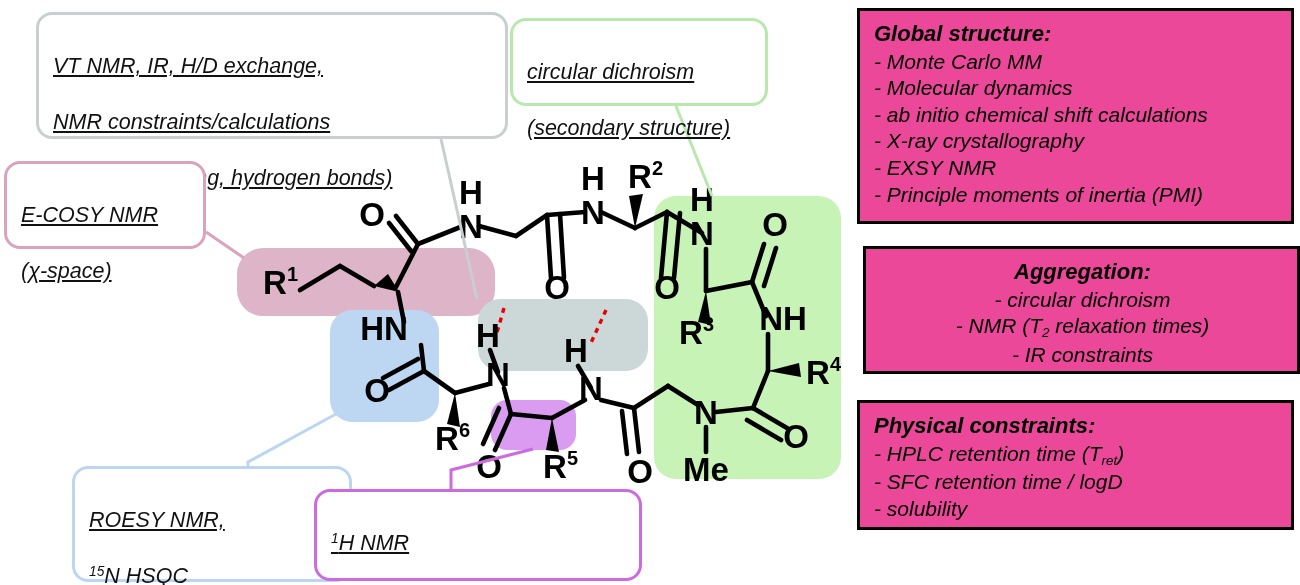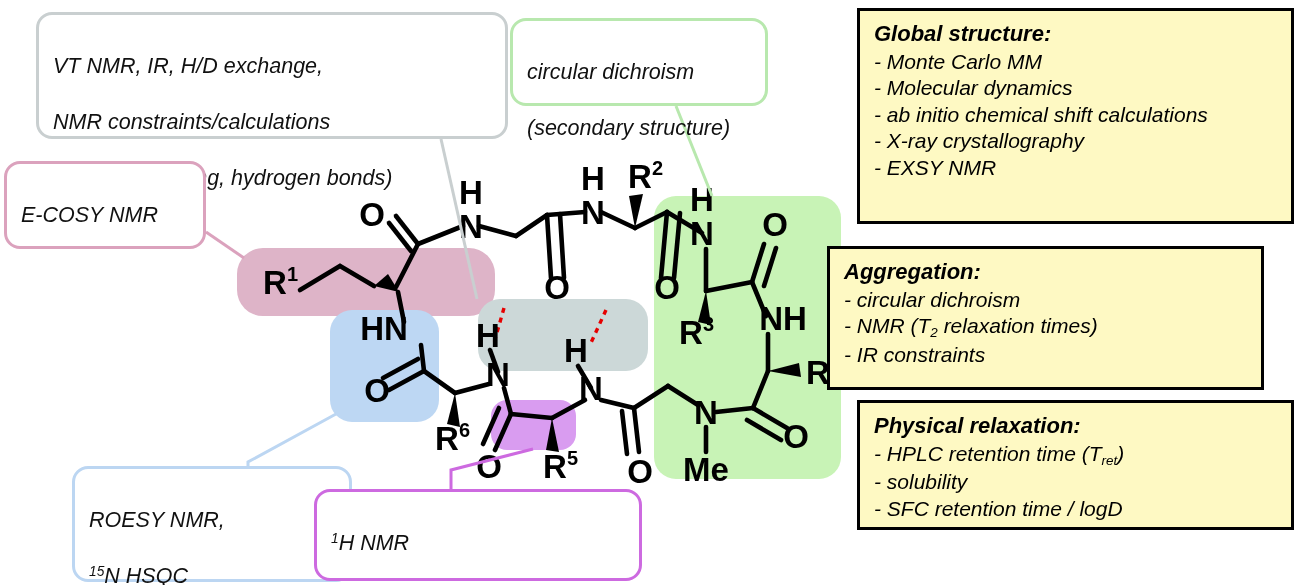--- a/index.html
+++ b/index.html
@@ -35,7 +35,7 @@
   
   .panel{
     position:absolute;
-    background:#fef9c3;
+    background:#ec4899;
     border:3px solid #000;
     box-sizing:border-box;
     padding:9px 12px 14px 14px;

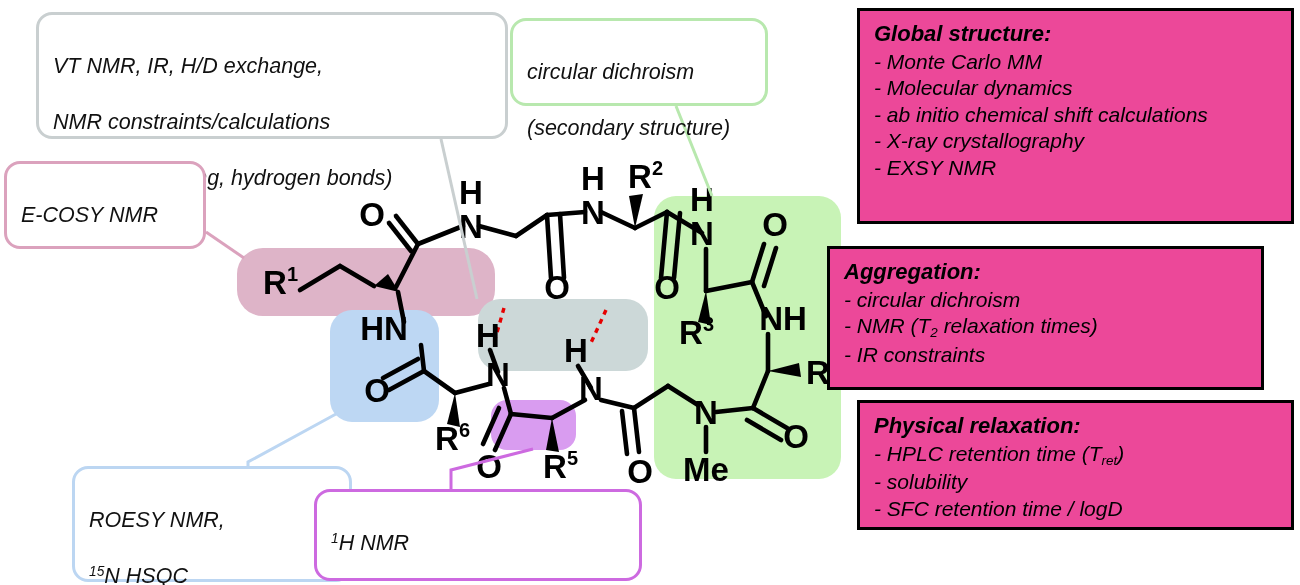--- a/index.html
+++ b/index.html
@@ -24,7 +24,7 @@
     z-index:6;
     white-space:pre-line;
   }
-  .callout .ln{display:block;white-space:pre;}
+  .callout .ln{display:block;white-space:pre;text-decoration:underline;}
 
   #box-vtnmr{left:36px;  top:12px;  width:472px; height:127px; border-color:#c9cfd0;}
   #box-cd   {left:510px; top:18px;  width:258px; height:88px;  border-color:#b8e8ae;}

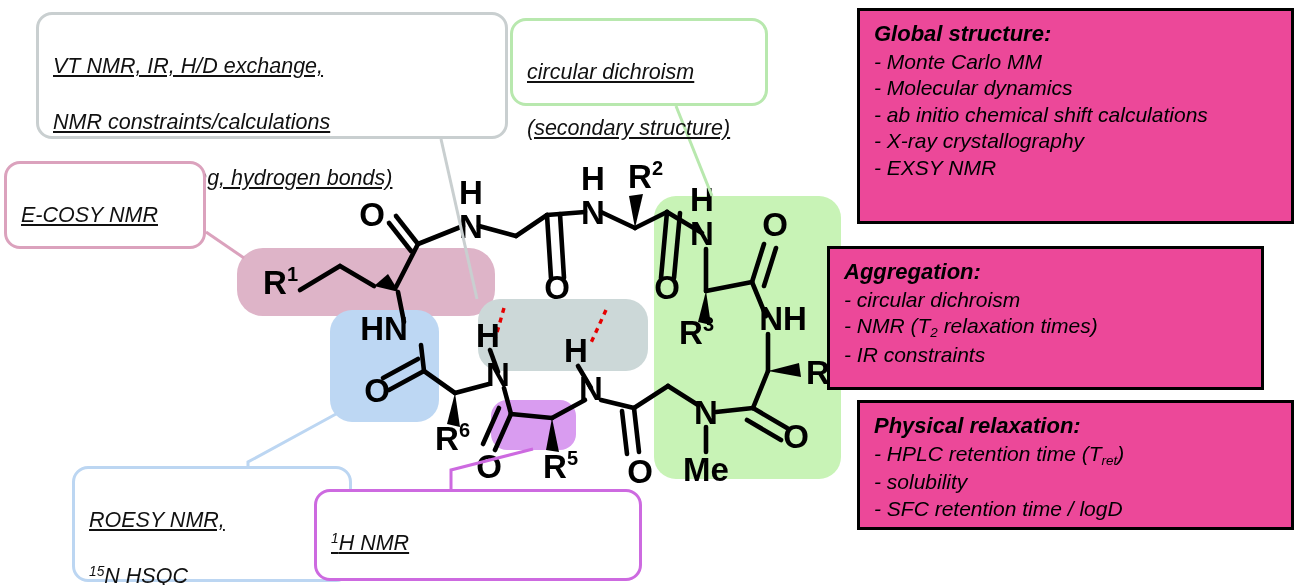--- a/index.html
+++ b/index.html
@@ -265,6 +265,7 @@
     <div class="it">- ab initio chemical shift calculations</div>
     <div class="it">- X-ray crystallography</div>
     <div class="it">- EXSY NMR</div>
+    <div class="it">- Principle moments of inertia (PMI)</div>
   </div>
 
   <div class="panel" id="panel-aggr">

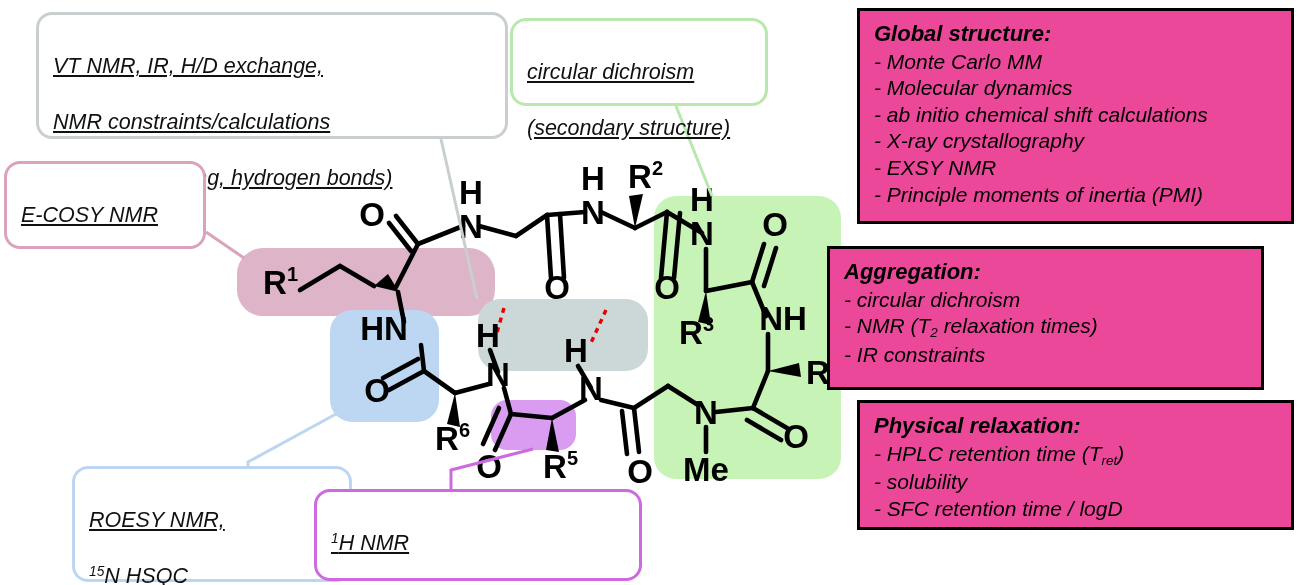--- a/index.html
+++ b/index.html
@@ -245,6 +245,7 @@
 
   <div class="callout" id="box-ecosy">
     <span class="ln">E-COSY NMR</span>
+    <span class="ln">(χ-space)</span>
   </div>
 
   <div class="callout" id="box-roesy">

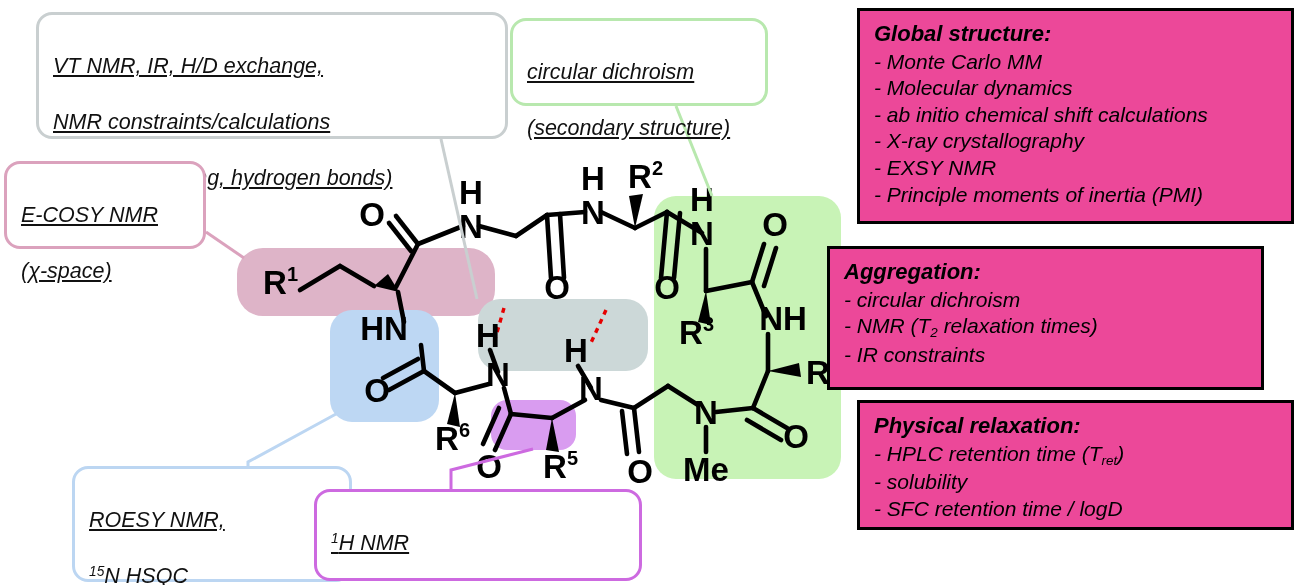--- a/index.html
+++ b/index.html
@@ -49,7 +49,7 @@
     font-style:italic;font-size:21px;color:#000;line-height:1.265;white-space:pre;
   }
   #panel-global  {left:857px; top:8px;   width:437px; height:216px;}
-  #panel-aggr    {left:827px; top:246px; width:437px; height:144px;}
+  #panel-aggr    {left:863px; top:246px; width:437px; height:128px;text-align:center;}
   #panel-phys    {left:857px; top:400px; width:437px; height:130px;}
 
   sub{font-size:0.64em;vertical-align:-0.28em;}

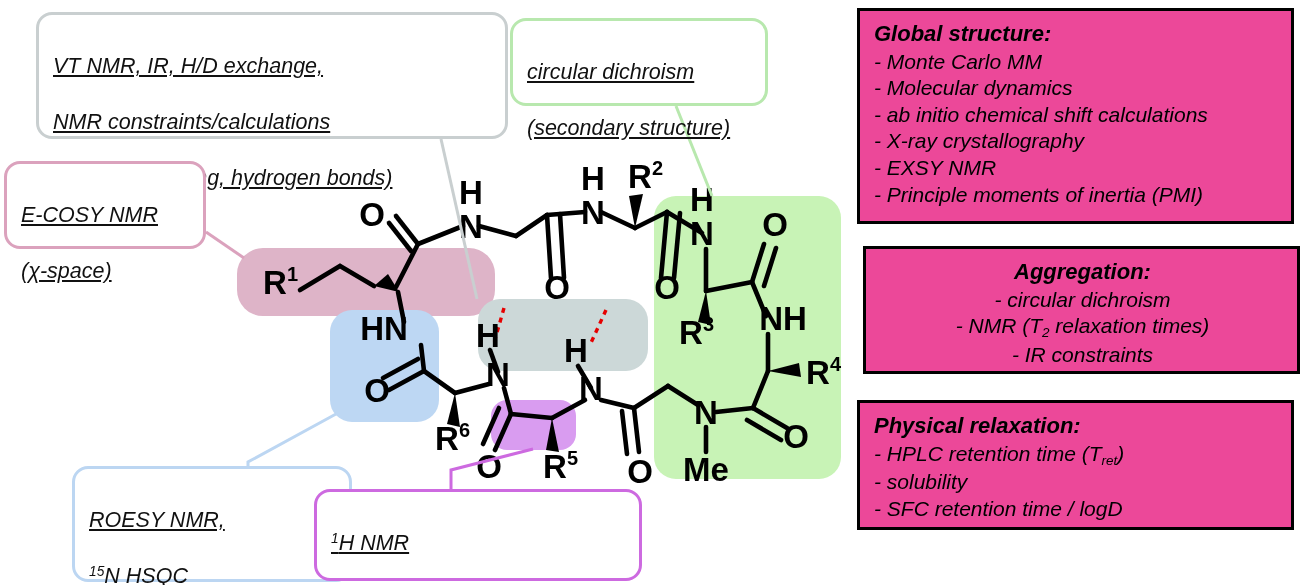--- a/index.html
+++ b/index.html
@@ -277,7 +277,7 @@
   </div>
 
   <div class="panel" id="panel-phys">
-    <div class="hd">Physical relaxation:</div>
+    <div class="hd">Physical constraints:</div>
     <div class="it">- HPLC retention time (<i>T</i><sub class="sub-i">ret</sub>)</div>
     <div class="it">- solubility</div>
     <div class="it">- SFC retention time / logD</div>

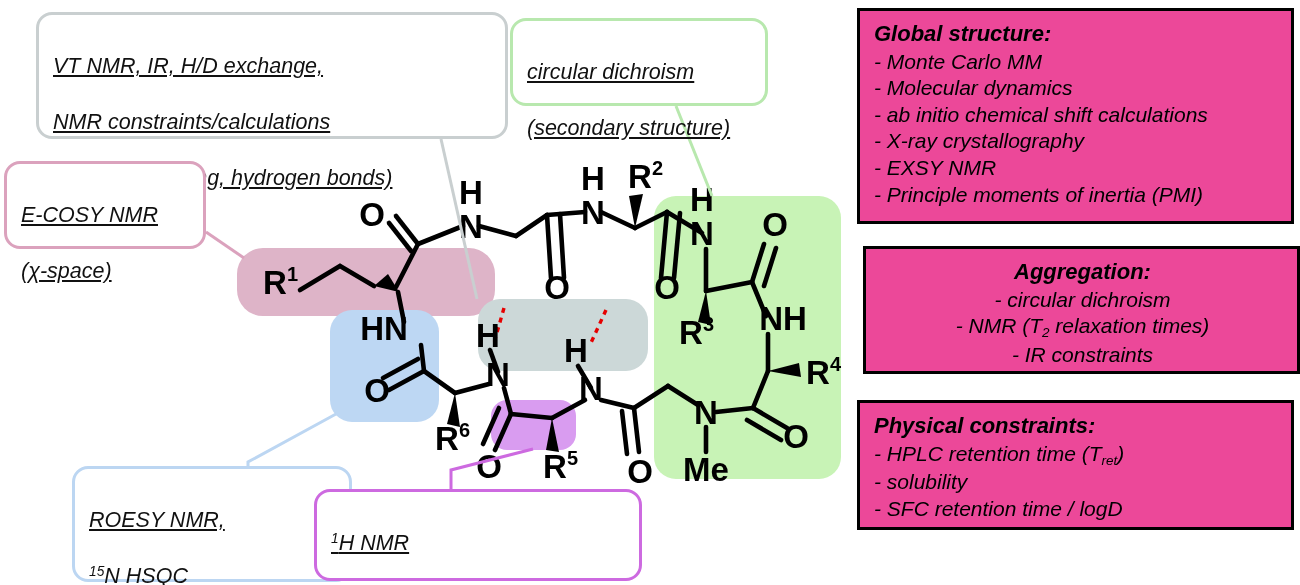--- a/index.html
+++ b/index.html
@@ -279,8 +279,8 @@
   <div class="panel" id="panel-phys">
     <div class="hd">Physical constraints:</div>
     <div class="it">- HPLC retention time (<i>T</i><sub class="sub-i">ret</sub>)</div>
+    <div class="it">- SFC retention time / logD</div>
     <div class="it">- solubility</div>
-    <div class="it">- SFC retention time / logD</div>
   </div>
 
 </div>

